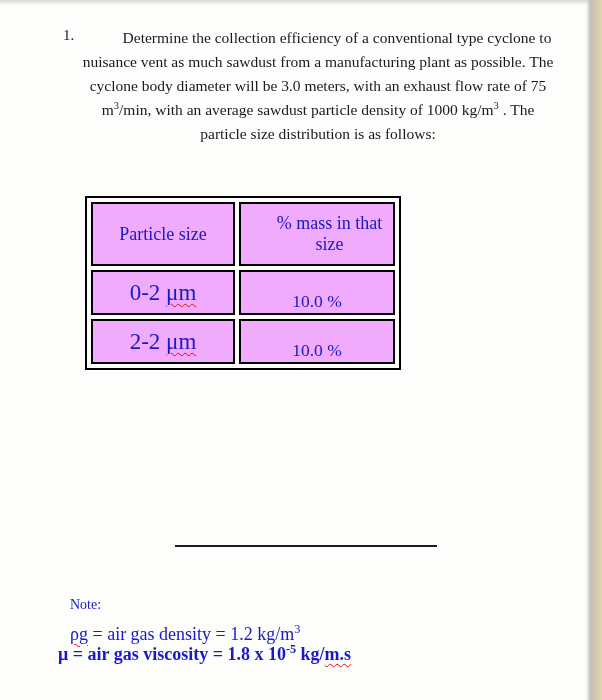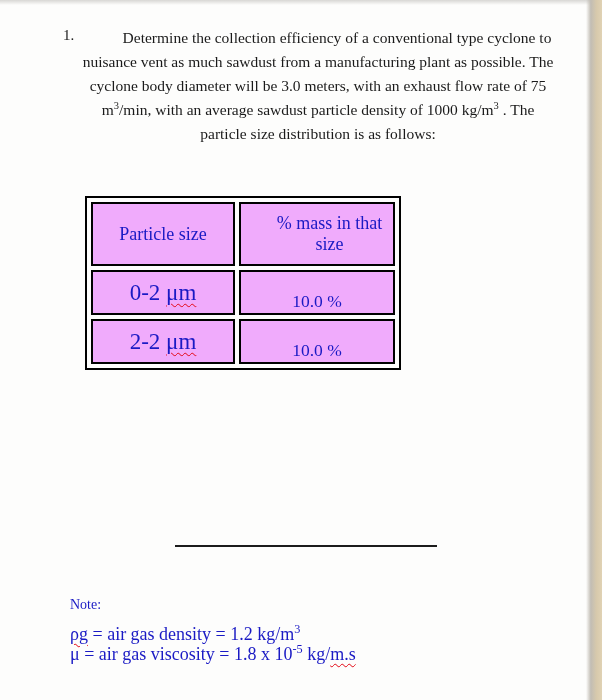--- a/index.html
+++ b/index.html
@@ -86,8 +86,8 @@
     font-size: 18px; color: var(--accent-blue); margin-top: 24px;
   }
   .viscosity-line {
-    position: absolute; top: 644px; left: 70px;
-    font-size: 18px; color: var(--accent-blue);
+    position: absolute; top: 644px; left: 58px;
+    font-size: 18px; color: var(--accent-blue); font-weight: bold;
   }
 </style>
 </head>

